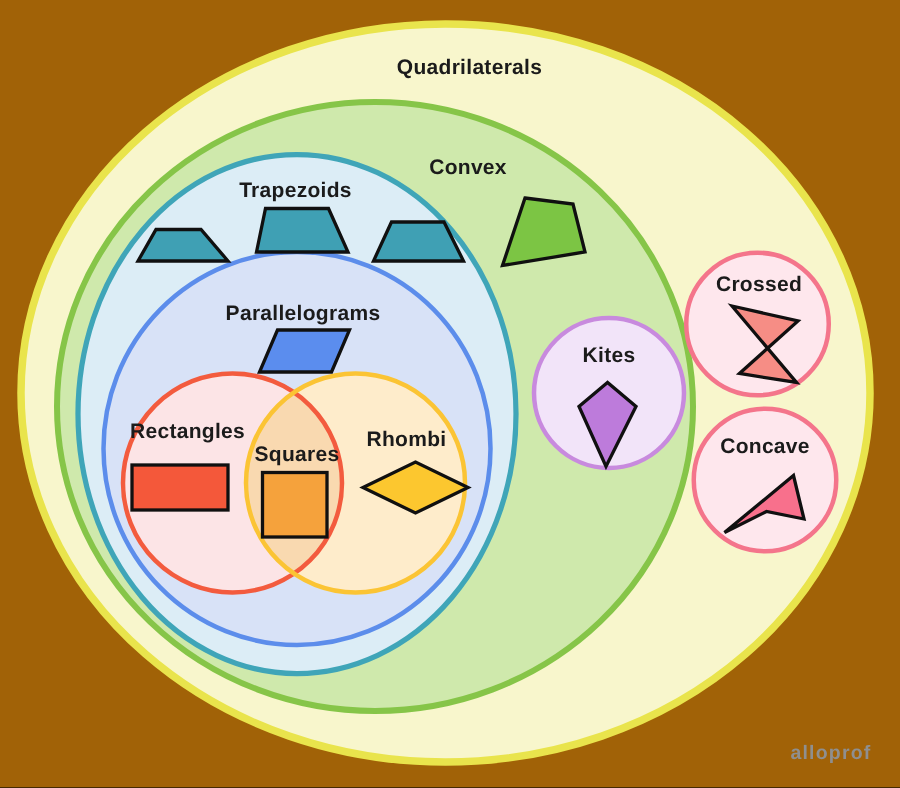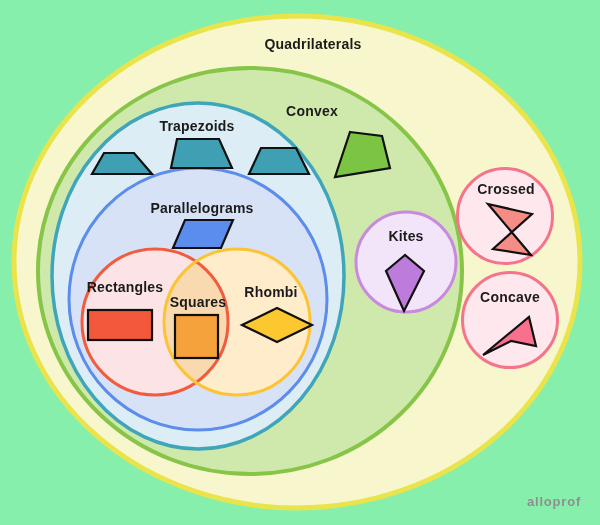--- a/index.html
+++ b/index.html
@@ -7,7 +7,7 @@
     position: relative;
     width: 600px;
     height: 525px;
-    background: #86efac;
+    background: #a16207;
     font-family: "Liberation Sans", "DejaVu Sans", sans-serif;
     text-decoration: underline;
   }

